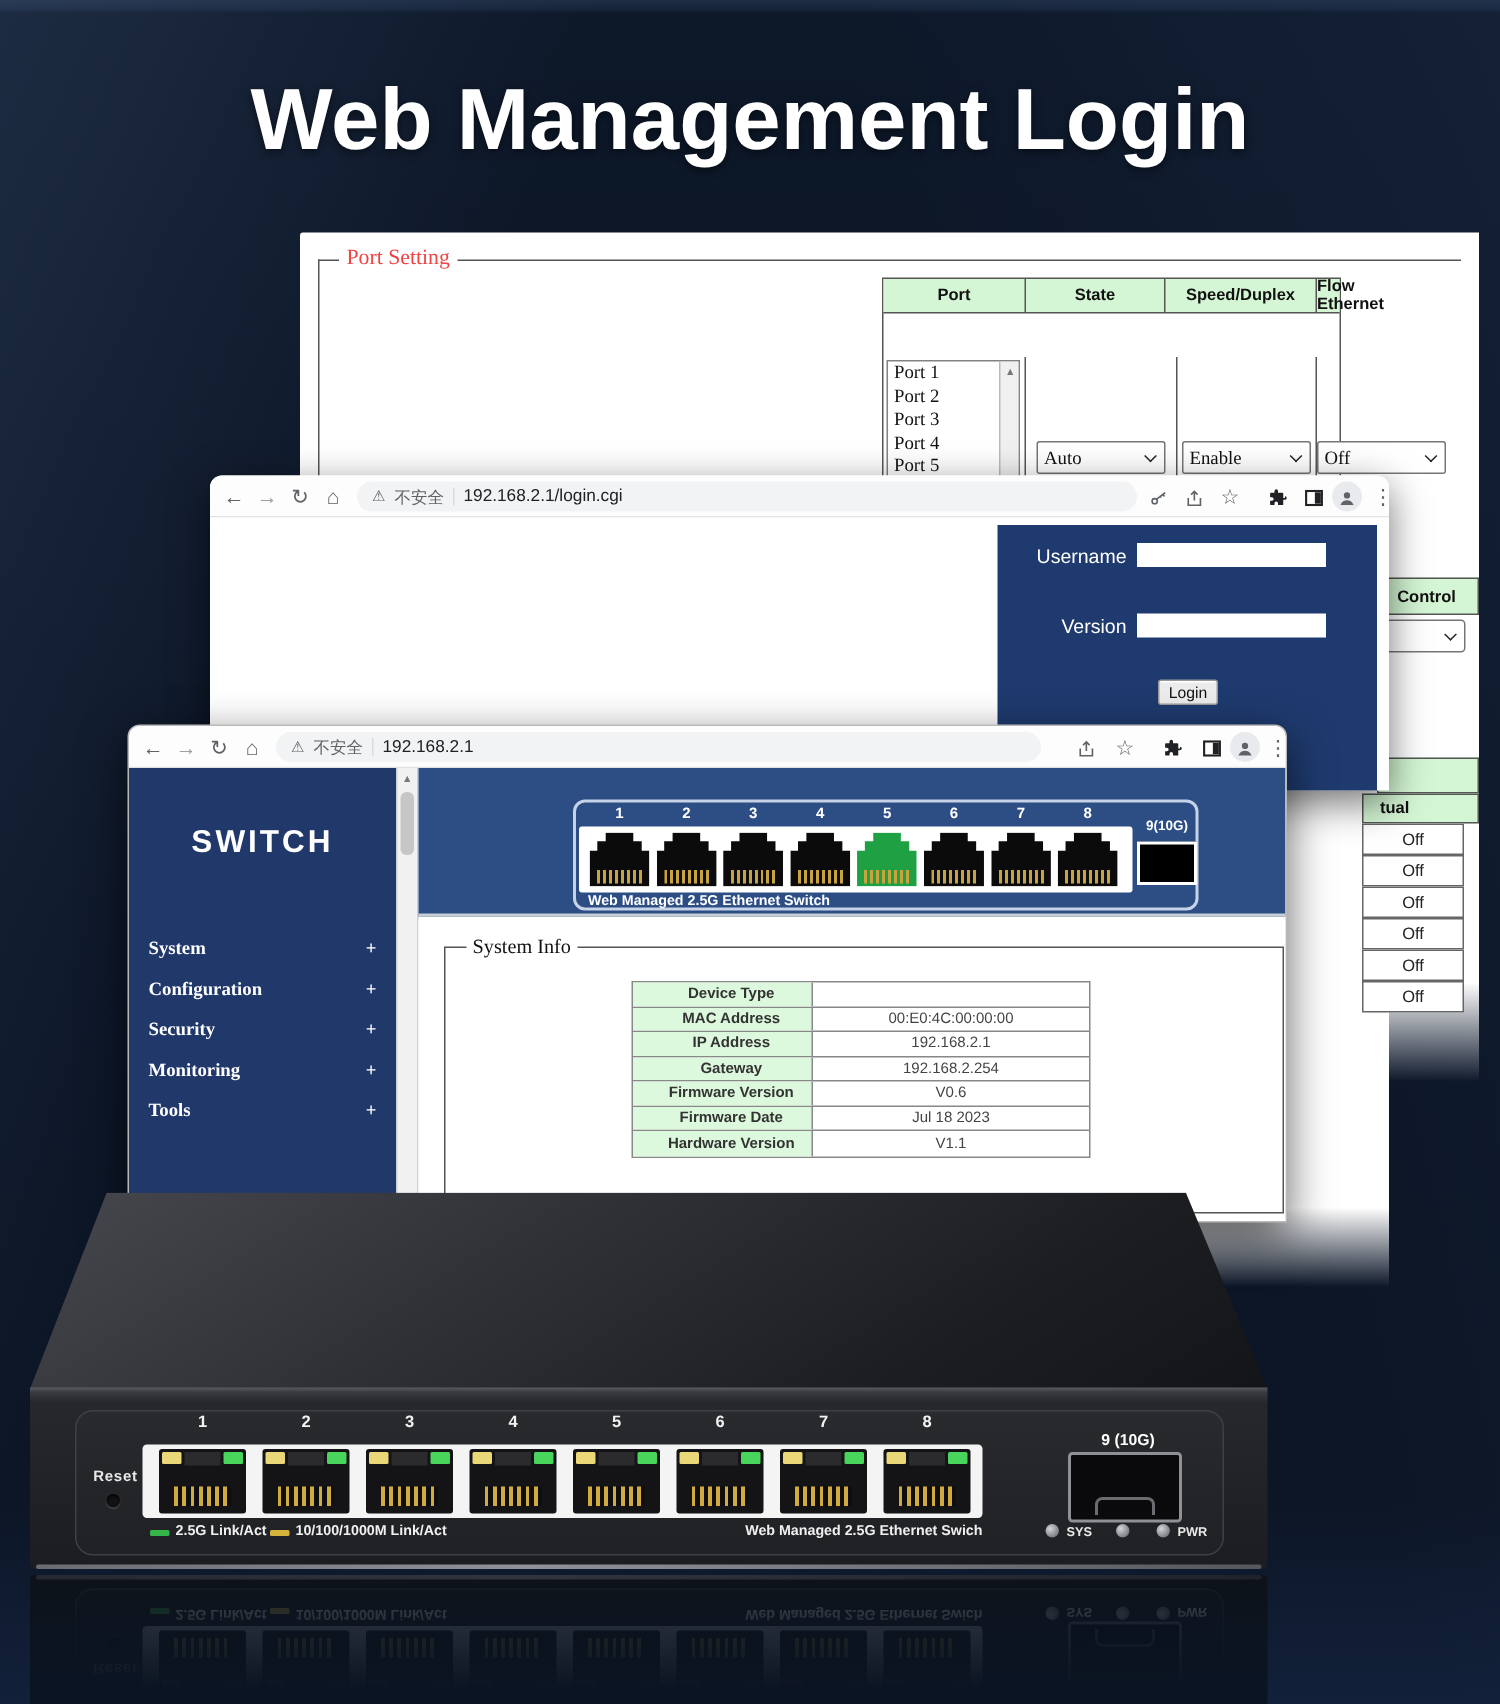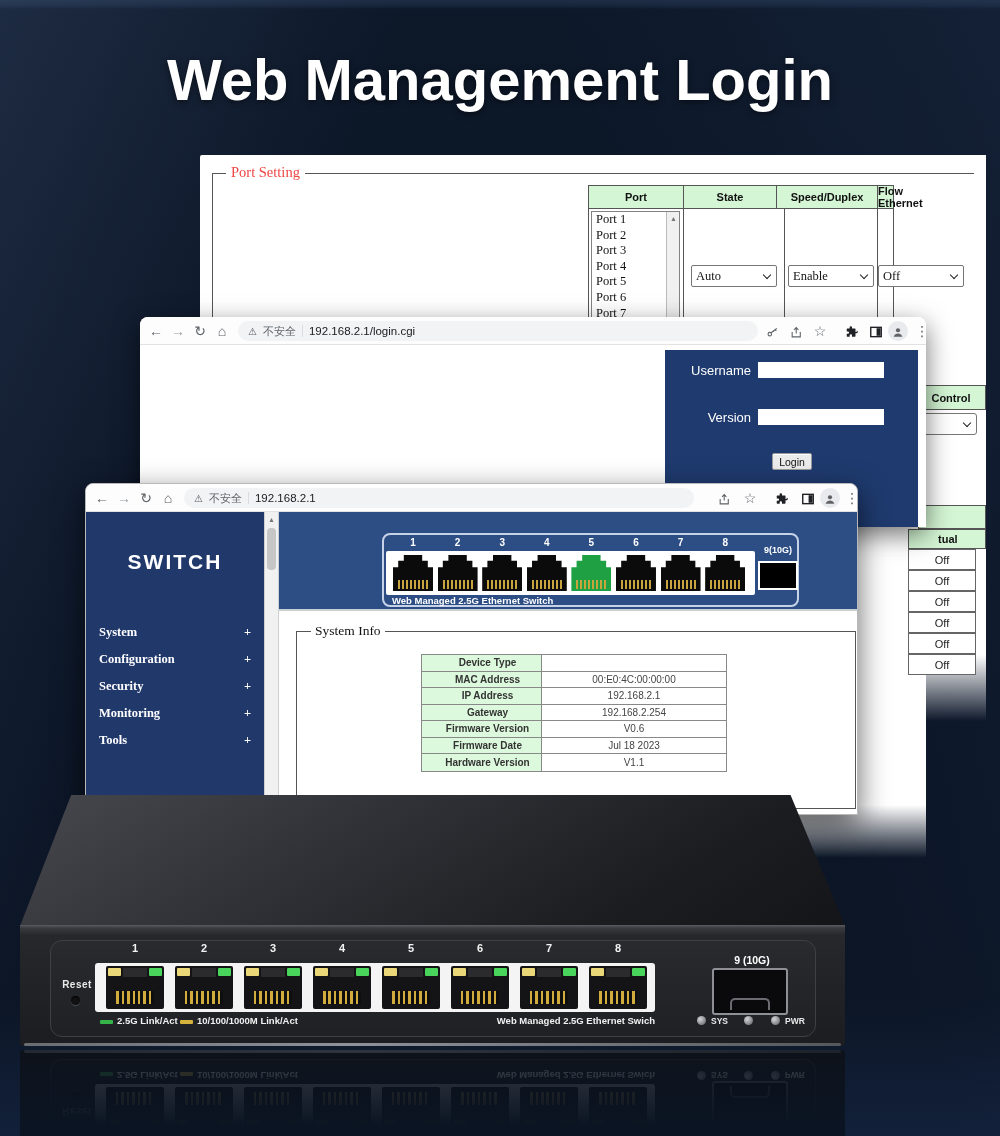--- a/index.html
+++ b/index.html
@@ -30,7 +30,7 @@
   .pst-head .c:last-child { border-right:none; }
   .c1{flex:0 0 95px;} .c2{flex:0 0 93px;} .c3{flex:0 0 101px;} .c4{flex:1;}
   .pst-body { display:flex; height:172px; border-top:1px solid #555; }
-  .pst-body .bc { border-right:1px solid #555; } .pst-body .bc:last-child { border-right:none; }
+  .pst-body .bc { border-right:1px solid #555;margin-top:29px; } .pst-body .bc:last-child { border-right:none; }
   .lb { margin:2px; width:89px; height:126px; border:1px solid #828282; position:relative;
     font-family:"Liberation Serif",serif; font-size:12.5px; background:#fff; overflow:hidden; }
   .lb .opt { height:15.6px; line-height:15.6px; padding-left:4px; color:#111; }

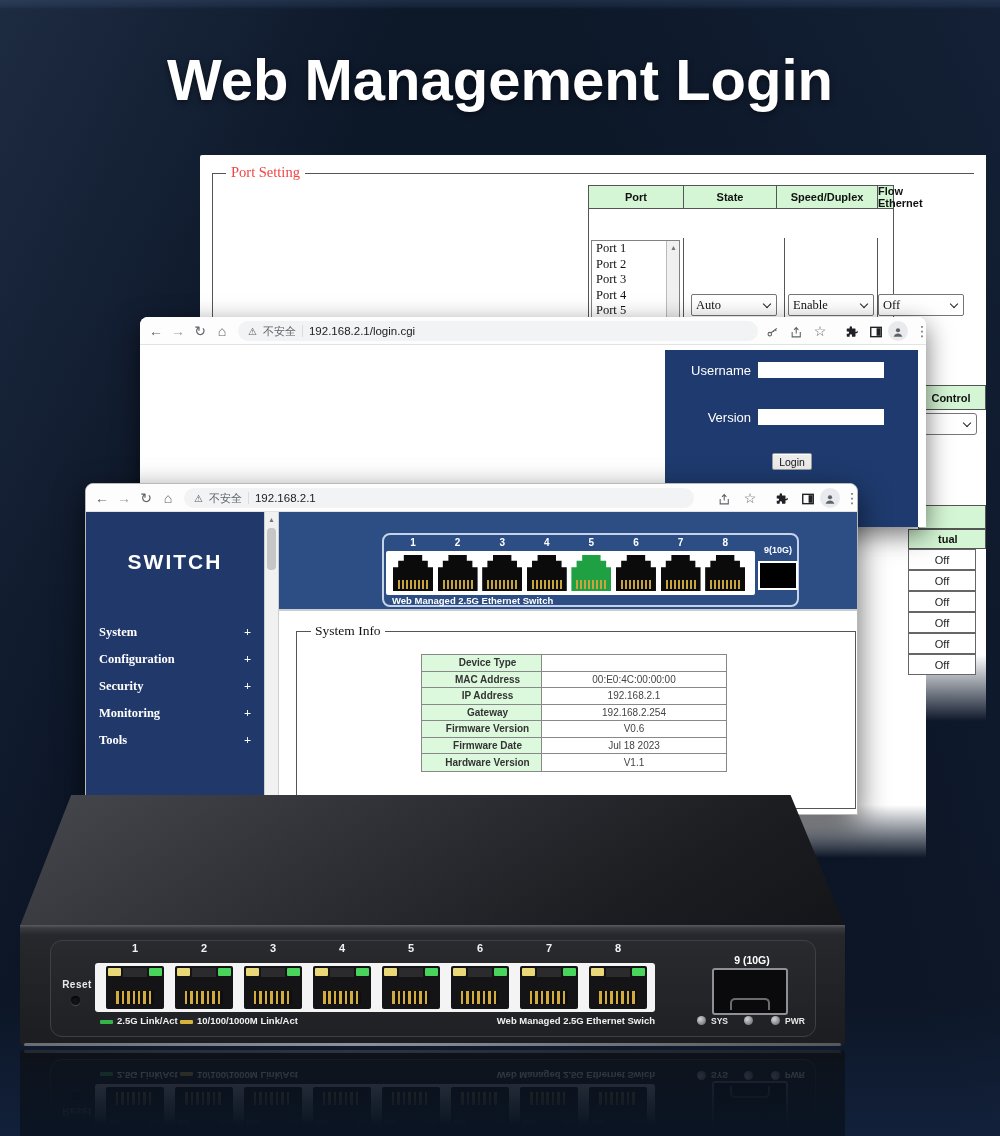--- a/index.html
+++ b/index.html
@@ -48,7 +48,7 @@
   .fr-tbl { position:absolute; left:708px; top:350px; width:78px; }
   .fr-g1 { position:absolute; left:10px; top:0; width:68px; height:24px; background:#d4f6d4; border:1px solid #555; }
   .fr-g2 { position:absolute; left:0; top:24px; width:78px; height:20px; background:#d4f6d4; border:1px solid #555;
-    font-weight:bold; font-size:11px; line-height:18px; padding-left:29px; color:#111; }
+    font-weight:bold; font-size:11px; line-height:18px; padding-left:11px; color:#111; }
   .fr-off { position:absolute; left:0; width:68px; height:21px; background:#fff; border:1px solid #666;
     font-size:11px; display:flex; align-items:center; justify-content:center; color:#222; }
 

